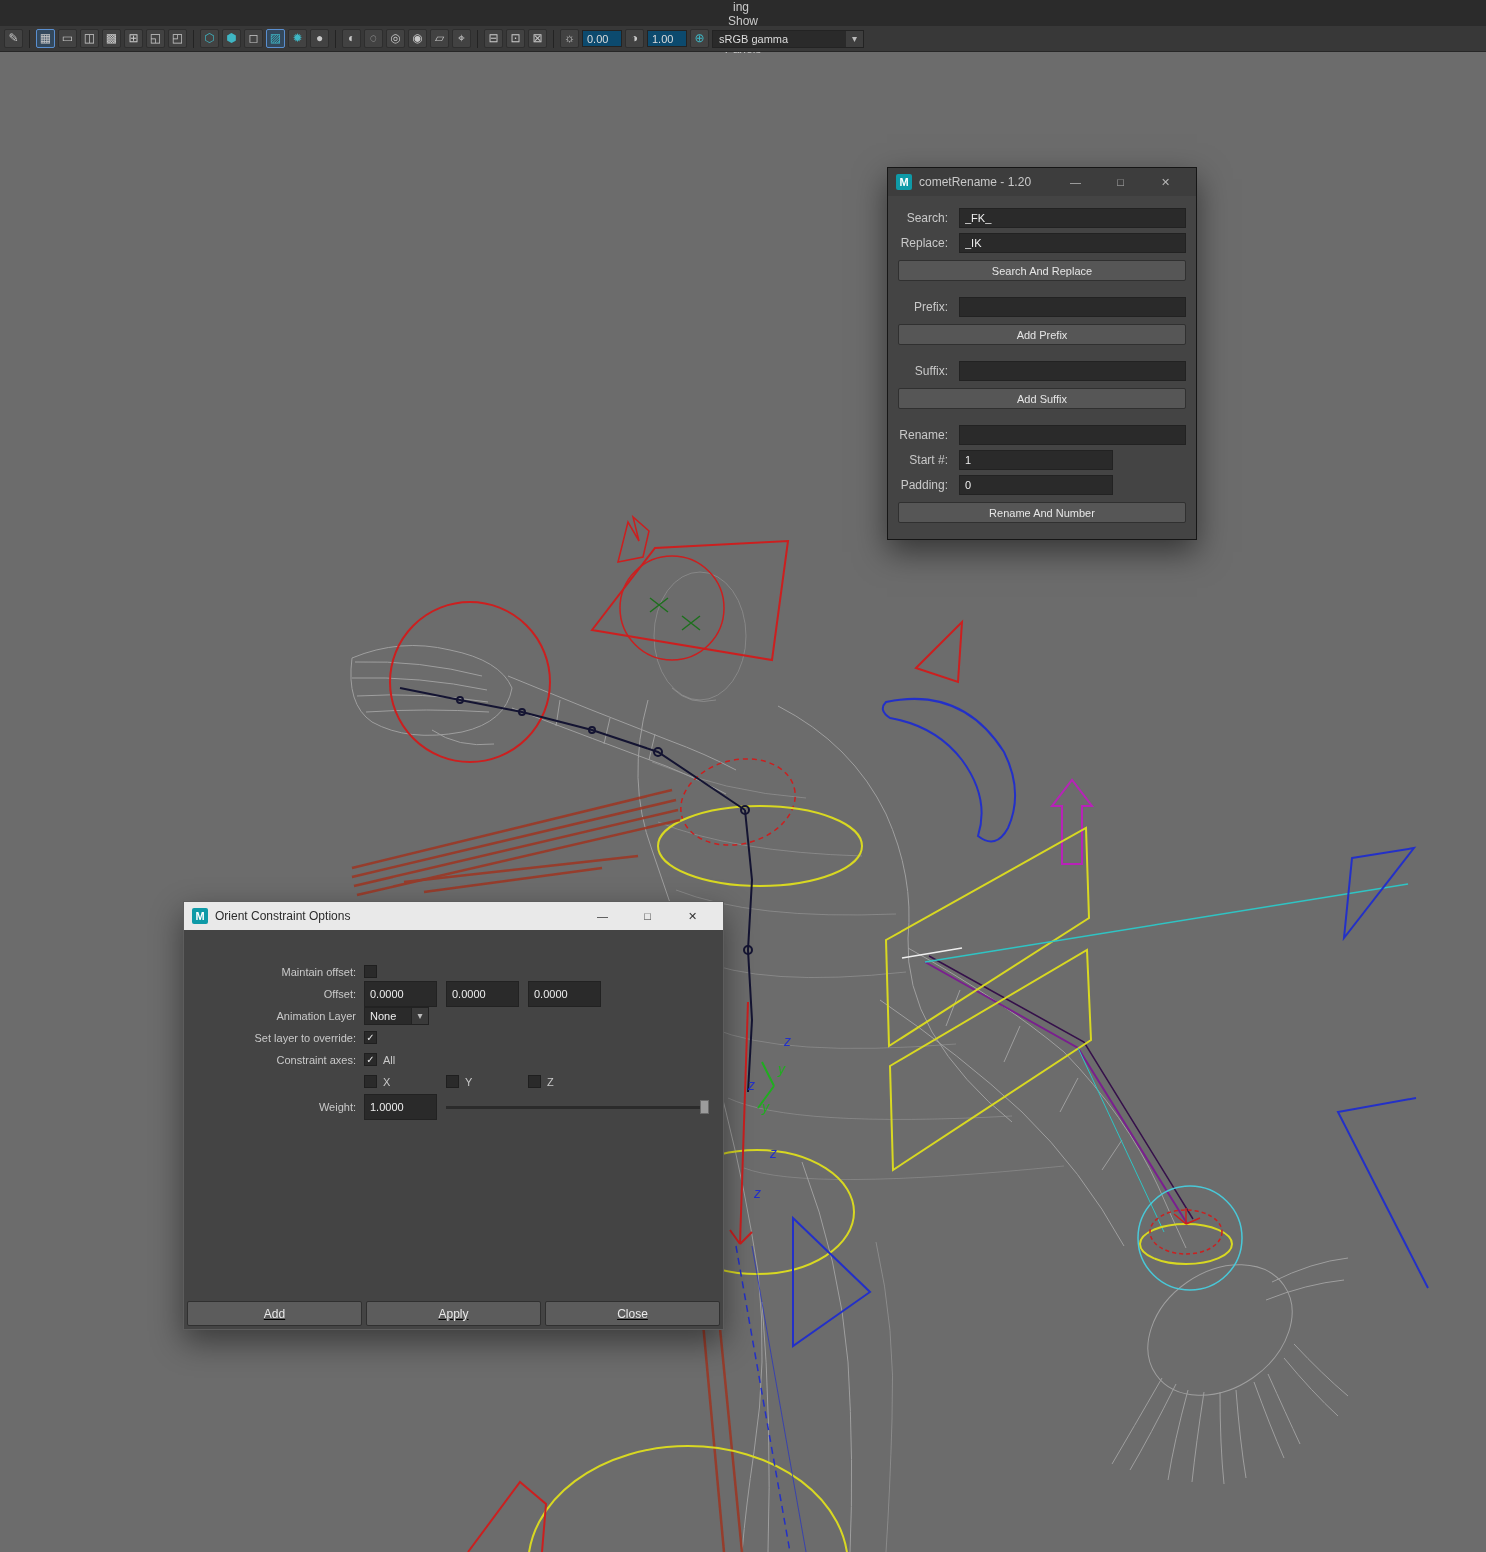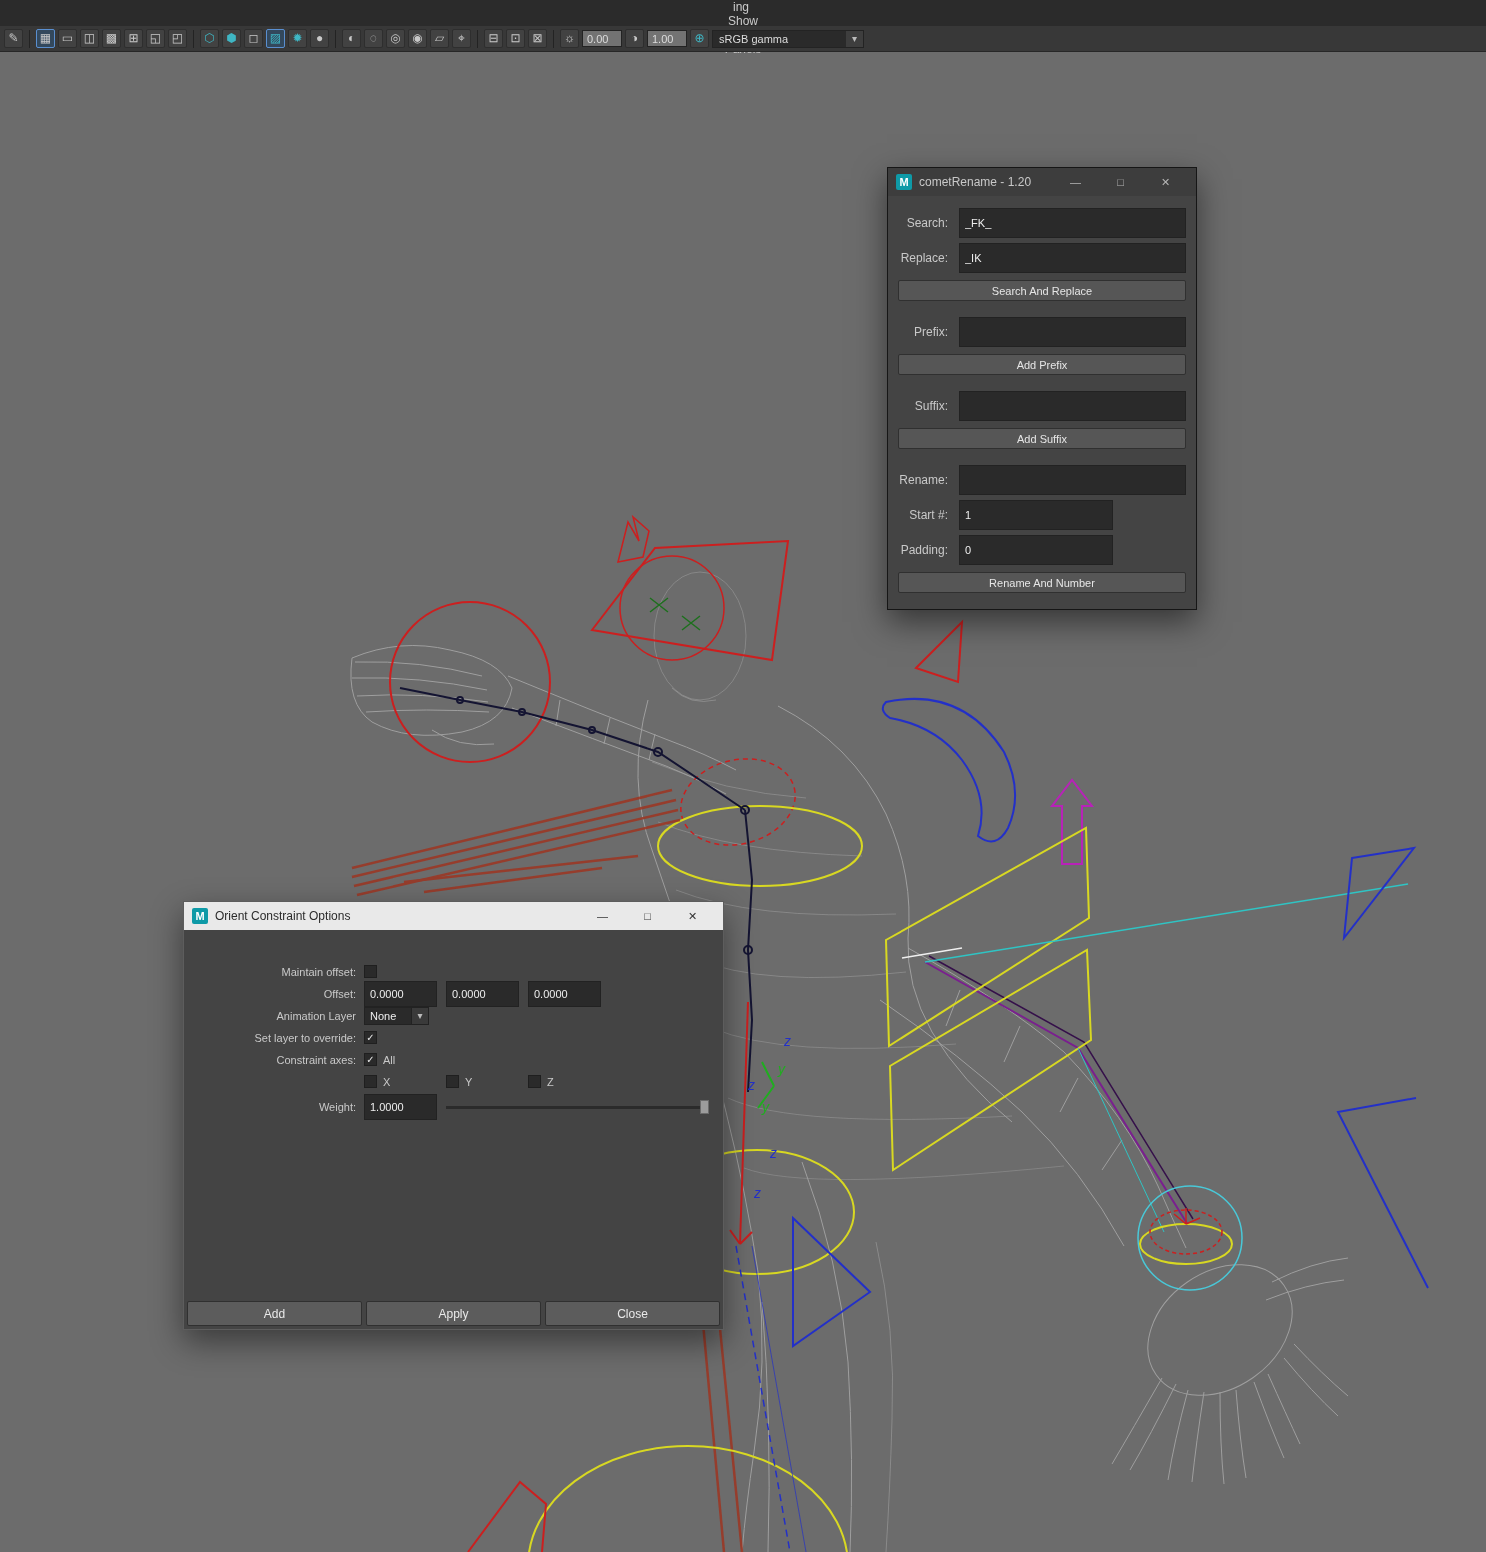--- a/index.html
+++ b/index.html
@@ -17,7 +17,7 @@
   .tbi.teal { color:#3fb6c4; }
   .tbi.active { border-color:#5a8fd0; background:#33485c; }
   .tsep { width:1px; height:18px; background:#232323; margin:0 3px; flex:0 0 auto; }
-  .tb-field { width:40px; height:17px; background:#737373; border:1px solid #232323; color:#dcdcdc; font-size:11px; padding:0 4px; font-family:inherit; flex:0 0 auto; }
+  .tb-field { width:40px; height:17px; background:#0c4a6e; border:1px solid #232323; color:#dcdcdc; font-size:11px; padding:0 4px; font-family:inherit; flex:0 0 auto; }
   .tb-select { width:152px; height:18px; background:#2a2a2a; border:1px solid #232323; color:#dcdcdc; font-size:11px; display:flex; align-items:center; flex:0 0 auto; }
   .tb-select .val { flex:1; padding:0 6px; }
   .tb-select-arrow { width:17px; height:100%; background:#3e3e3e; color:#bbb; display:flex; align-items:center; justify-content:center; font-size:10px; }

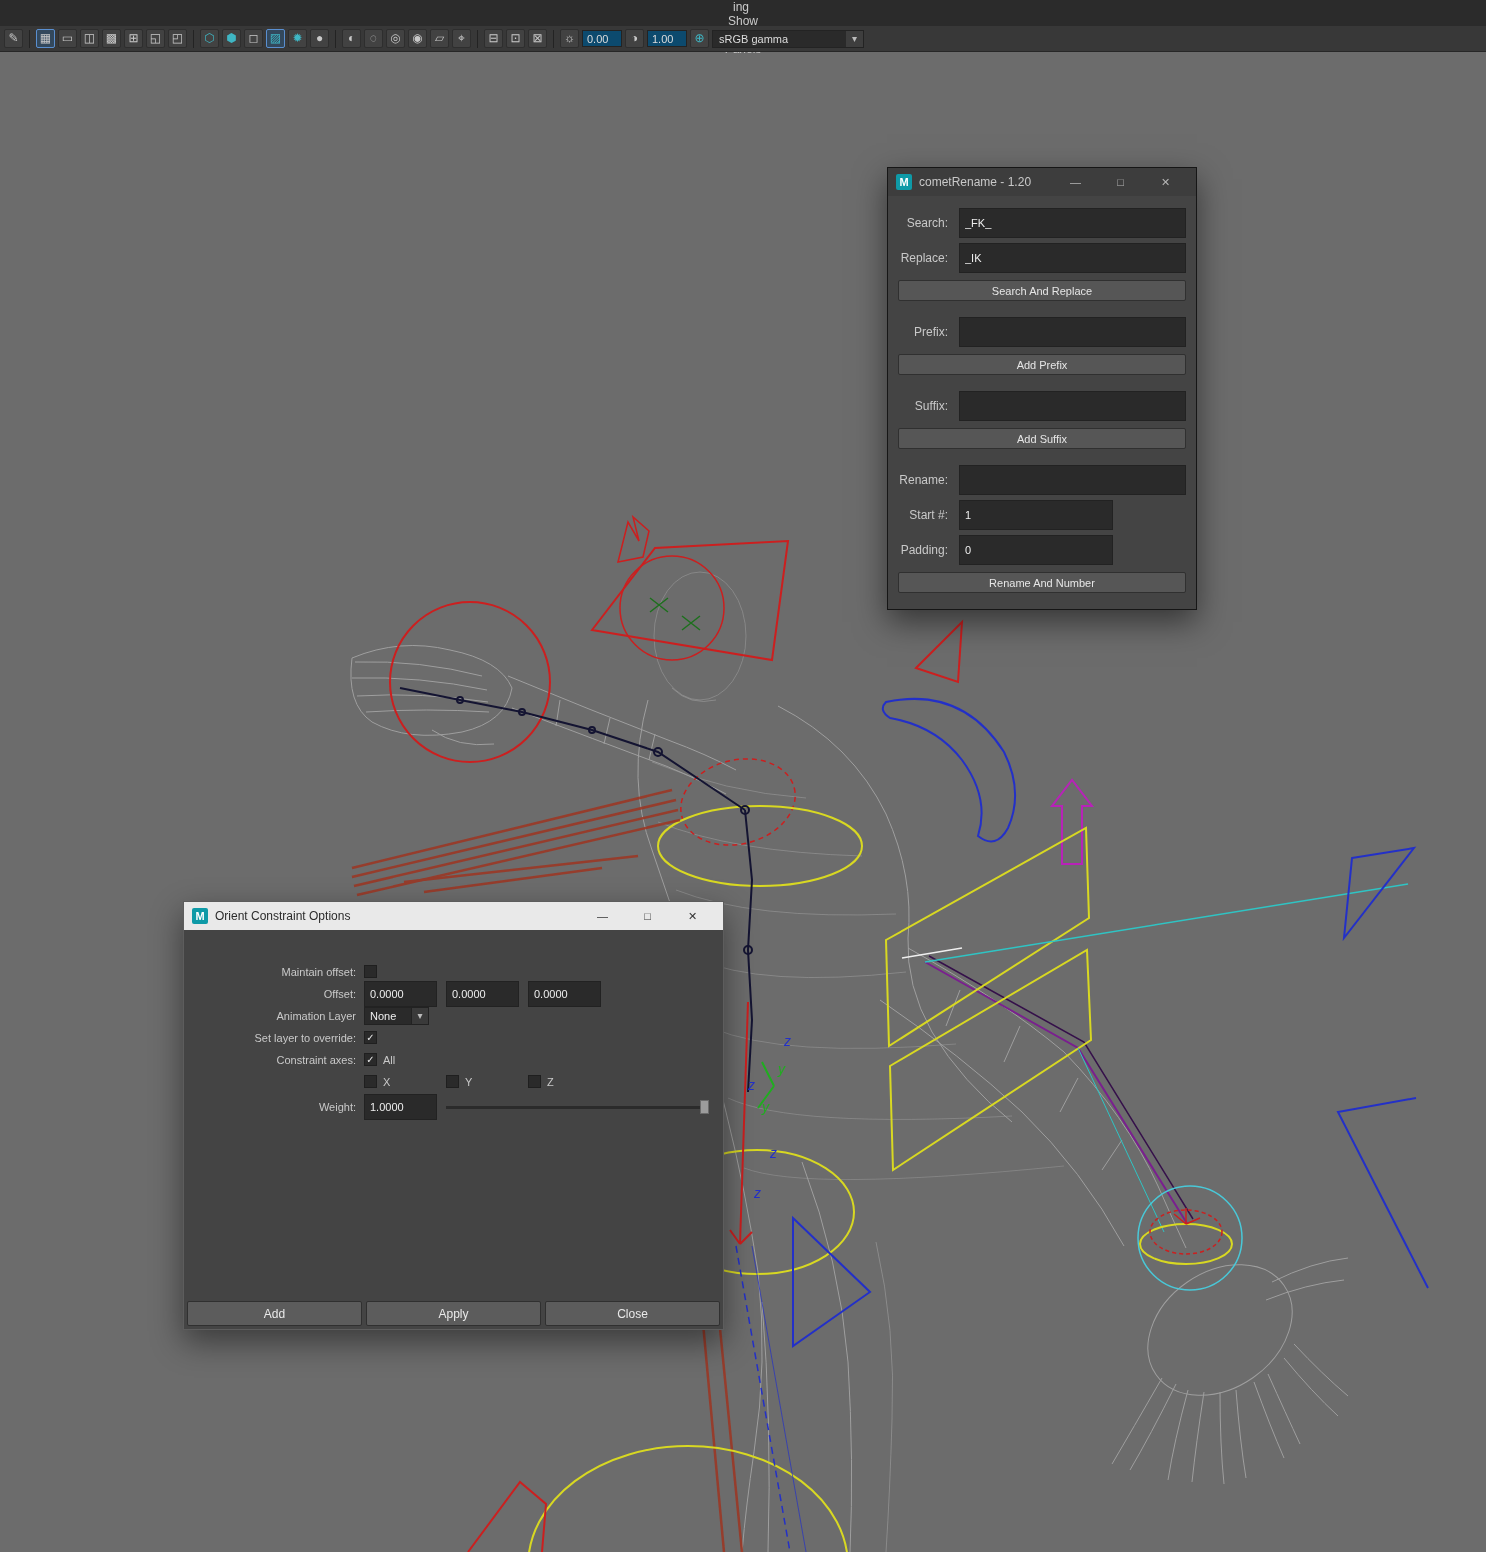--- a/index.html
+++ b/index.html
@@ -42,7 +42,7 @@
   .comet-body { padding:12px 10px 16px; }
   .cr-row { display:flex; align-items:center; margin-bottom:5px; }
   .cr-row label { width:50px; text-align:right; margin-right:11px; color:#c9c9c9; font-size:12px; flex:0 0 auto; }
-  .cr-row input { flex:1; height:30px; background:#2a2a2a; border:1px solid #222; color:#eee; font-size:11px; padding:0 5px; font-family:inherit; }
+  .cr-row input { flex:1; height:20px; background:#2a2a2a; border:1px solid #222; color:#eee; font-size:11px; padding:0 5px; font-family:inherit; }
   .cr-row input.small { flex:0 0 55px; }
   .cr-btn { display:block; width:100%; height:21px; margin-top:7px; background:#565656; border:1px solid #303030; border-radius:2px; color:#e6e6e6; font-size:11px; font-family:inherit; }
   .cr-gap { height:16px; }

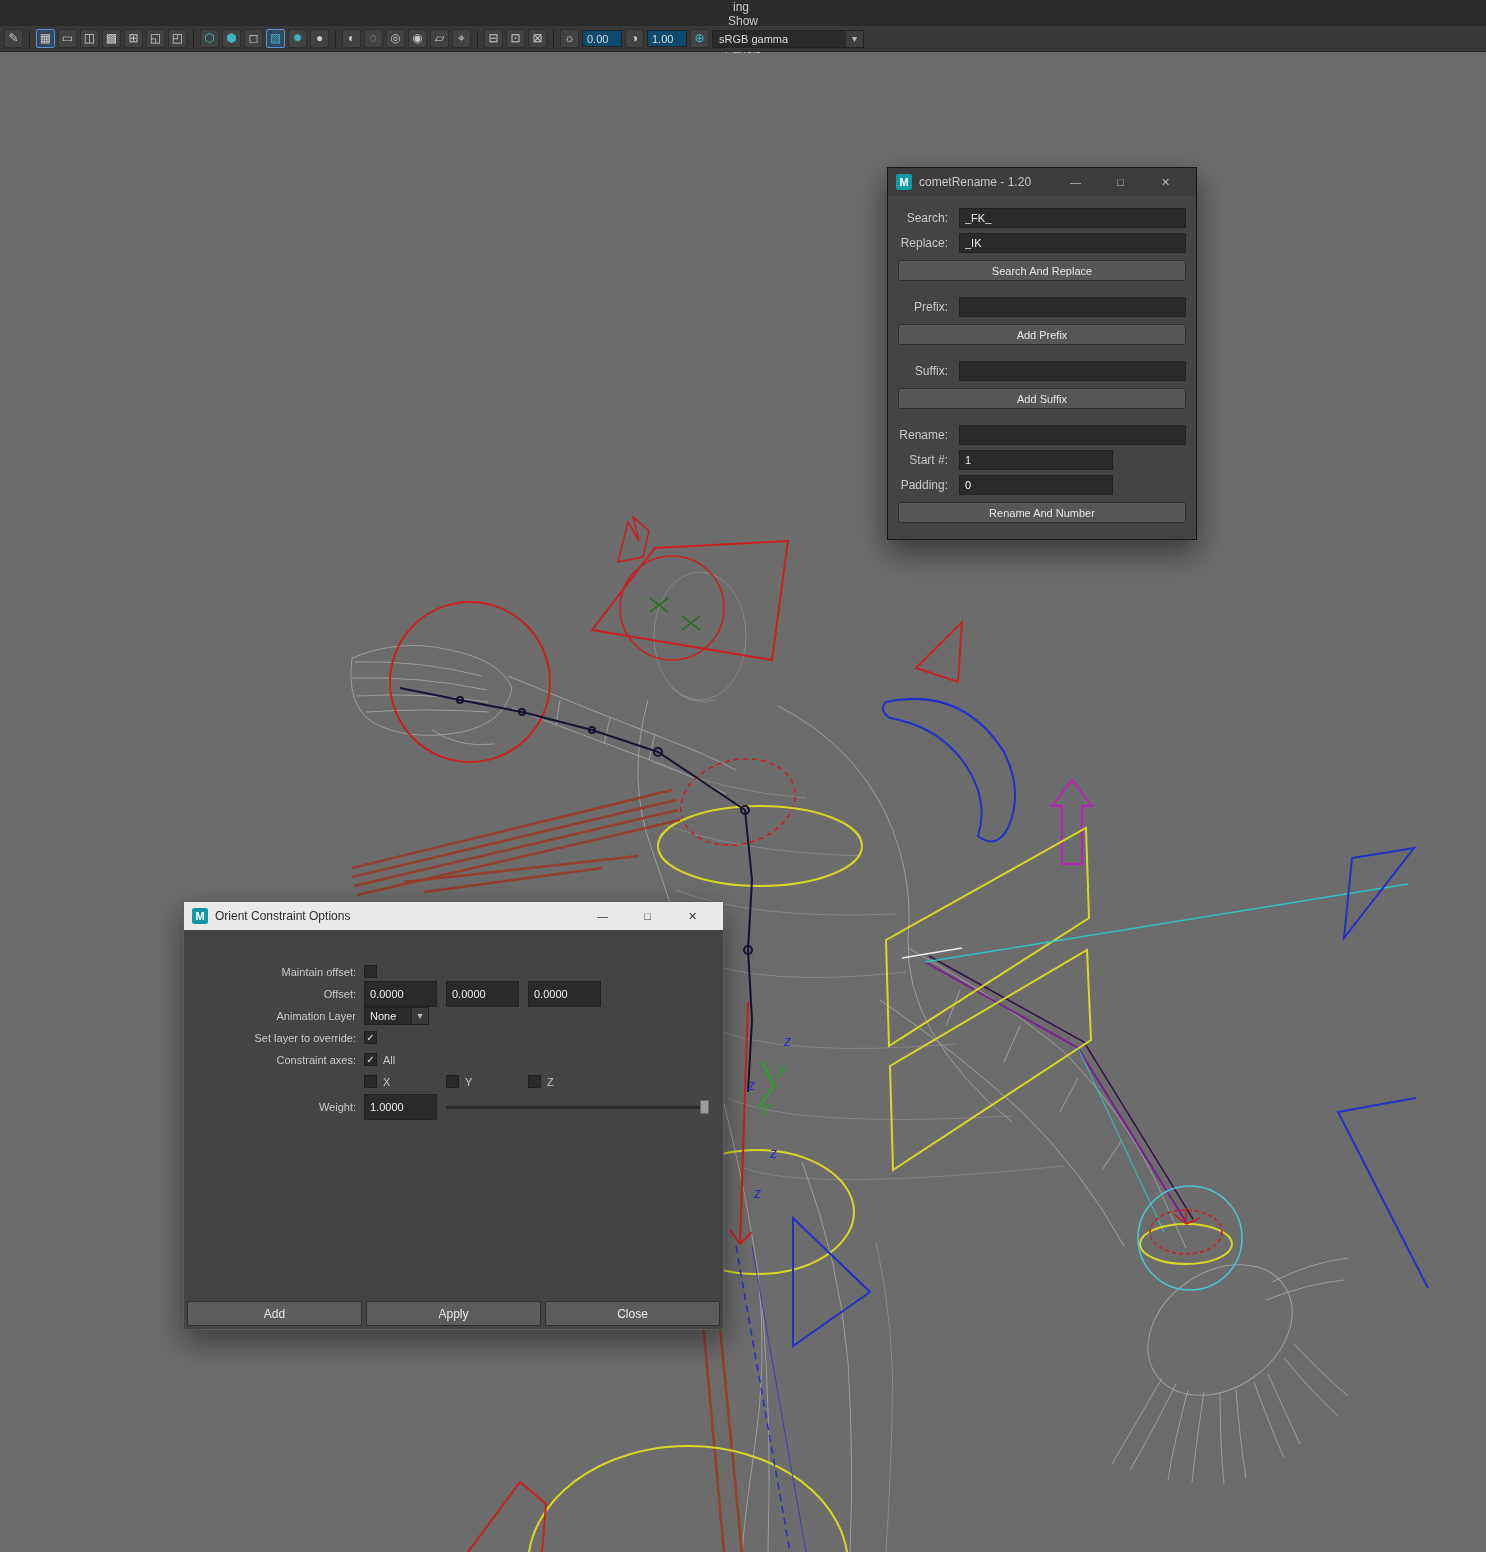--- a/index.html
+++ b/index.html
@@ -64,7 +64,7 @@
   .slider { flex:1; margin-right:14px; position:relative; height:16px; }
   .slider-track { position:absolute; left:0; right:0; top:7px; height:3px; background:#2b2b2b; }
   .slider-handle { position:absolute; right:0; top:1px; width:9px; height:14px; background:#9c9c9c; border:1px solid #6b6b6b; }
-  .oc-buttons { position:absolute; left:3px; right:3px; bottom:3px; display:flex; gap:4px; }
+  .oc-buttons { position:absolute; left:3px; right:3px; bottom:3px; display:flex; gap:4px;text-decoration:underline; }
   .oc-buttons button { flex:1; height:25px; background:#5c5c5c; border:1px solid #303030; border-radius:2px; color:#e9e9e9; font-size:12px; font-family:inherit; }
 </style>
 </head>

